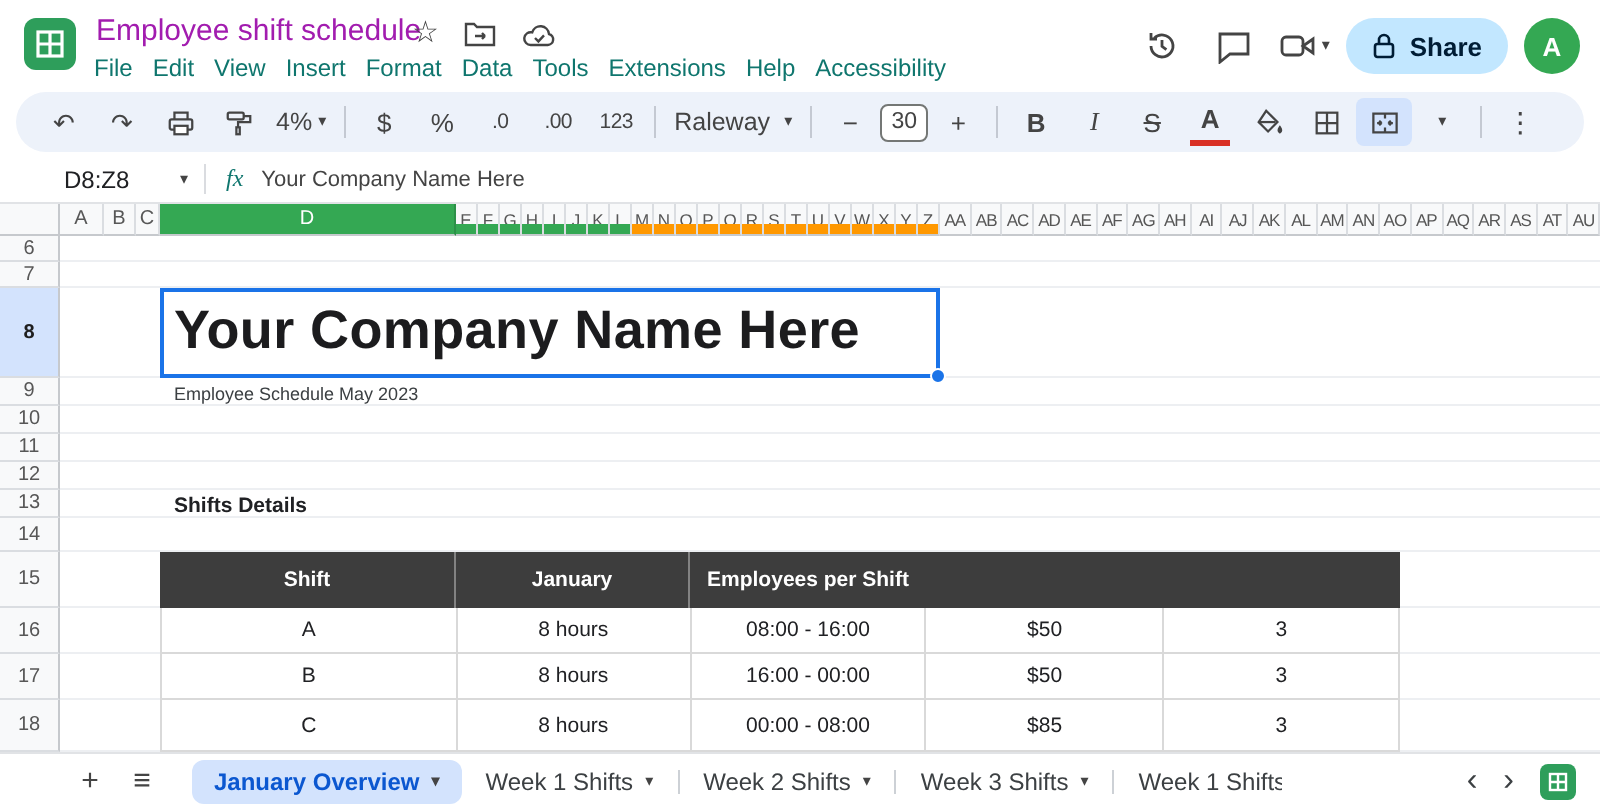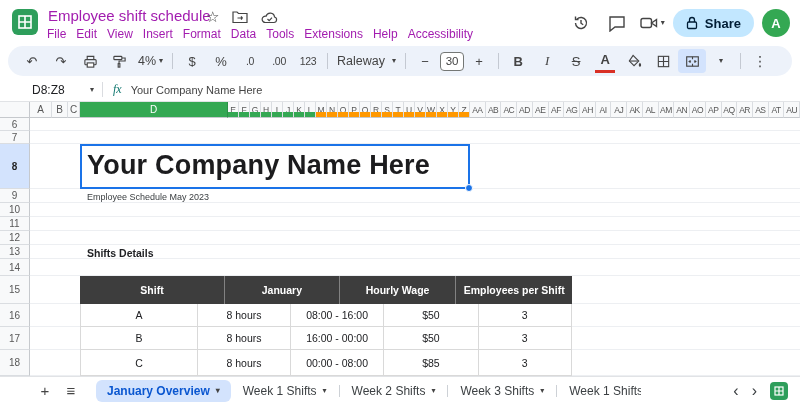--- a/index.html
+++ b/index.html
@@ -13,7 +13,7 @@
   .doc-title{position:absolute;left:48px;top:7px;font-size:15px;color:#a21caf;white-space:nowrap;}
   .title-icons{position:absolute;left:206px;top:9px;display:flex;align-items:center;gap:13px;color:#444;}
   .star{font-size:15px;line-height:16px;}
-  .menubar{position:absolute;left:42px;top:25px;display:flex;font-size:12px;color:#a21caf;}
+  .menubar{position:absolute;left:42px;top:25px;display:flex;font-size:12px;color:#0f766e;}
   .menu-item{padding:2px 5px;border-radius:4px;cursor:default;white-space:nowrap;}
   .top-right{position:absolute;right:10px;top:8px;display:flex;align-items:center;gap:8px;height:30px;}
   .icon-btn{width:28px;height:28px;display:flex;align-items:center;justify-content:center;border-radius:50%;}

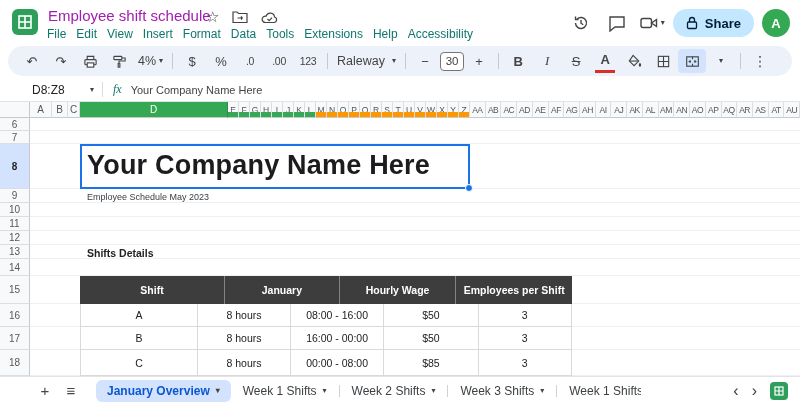--- a/index.html
+++ b/index.html
@@ -84,7 +84,7 @@
   .subtitle{position:absolute;left:87px;top:90px;font-size:9px;color:#3c4043;z-index:3;}
   .section-heading{position:absolute;left:87px;top:145px;font-size:10.5px;font-weight:700;color:#202124;z-index:3;}
 
-  .sheet-table{position:absolute;left:80px;top:174px;width:492px;z-index:3;}
+  .sheet-table{position:absolute;left:80px;top:174px;width:620px;z-index:3;}
   .thead{display:flex;height:28px;background:#3d3d3d;}
   .th{color:#fff;font-size:10.5px;font-weight:700;display:flex;align-items:center;justify-content:center;
       box-sizing:border-box;border-right:1px solid #828282;overflow:hidden;}

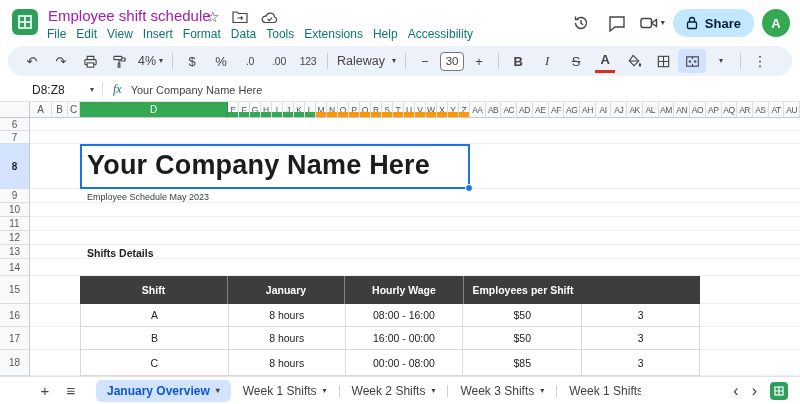--- a/index.html
+++ b/index.html
@@ -367,7 +367,6 @@
       <div class="thead">
         <div class="th w0">Shift</div>
         <div class="th w1">January</div>
-        <div class="th w3">Hourly Wage</div>
         <div class="th w4">Employees per Shift</div>
       </div>
       <div class="trow">

